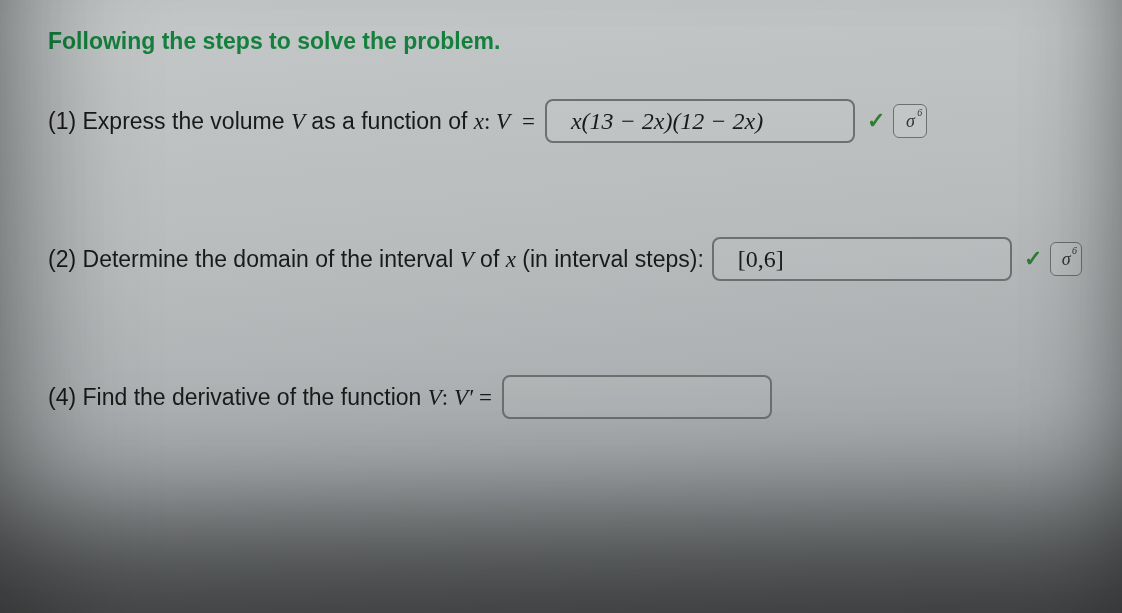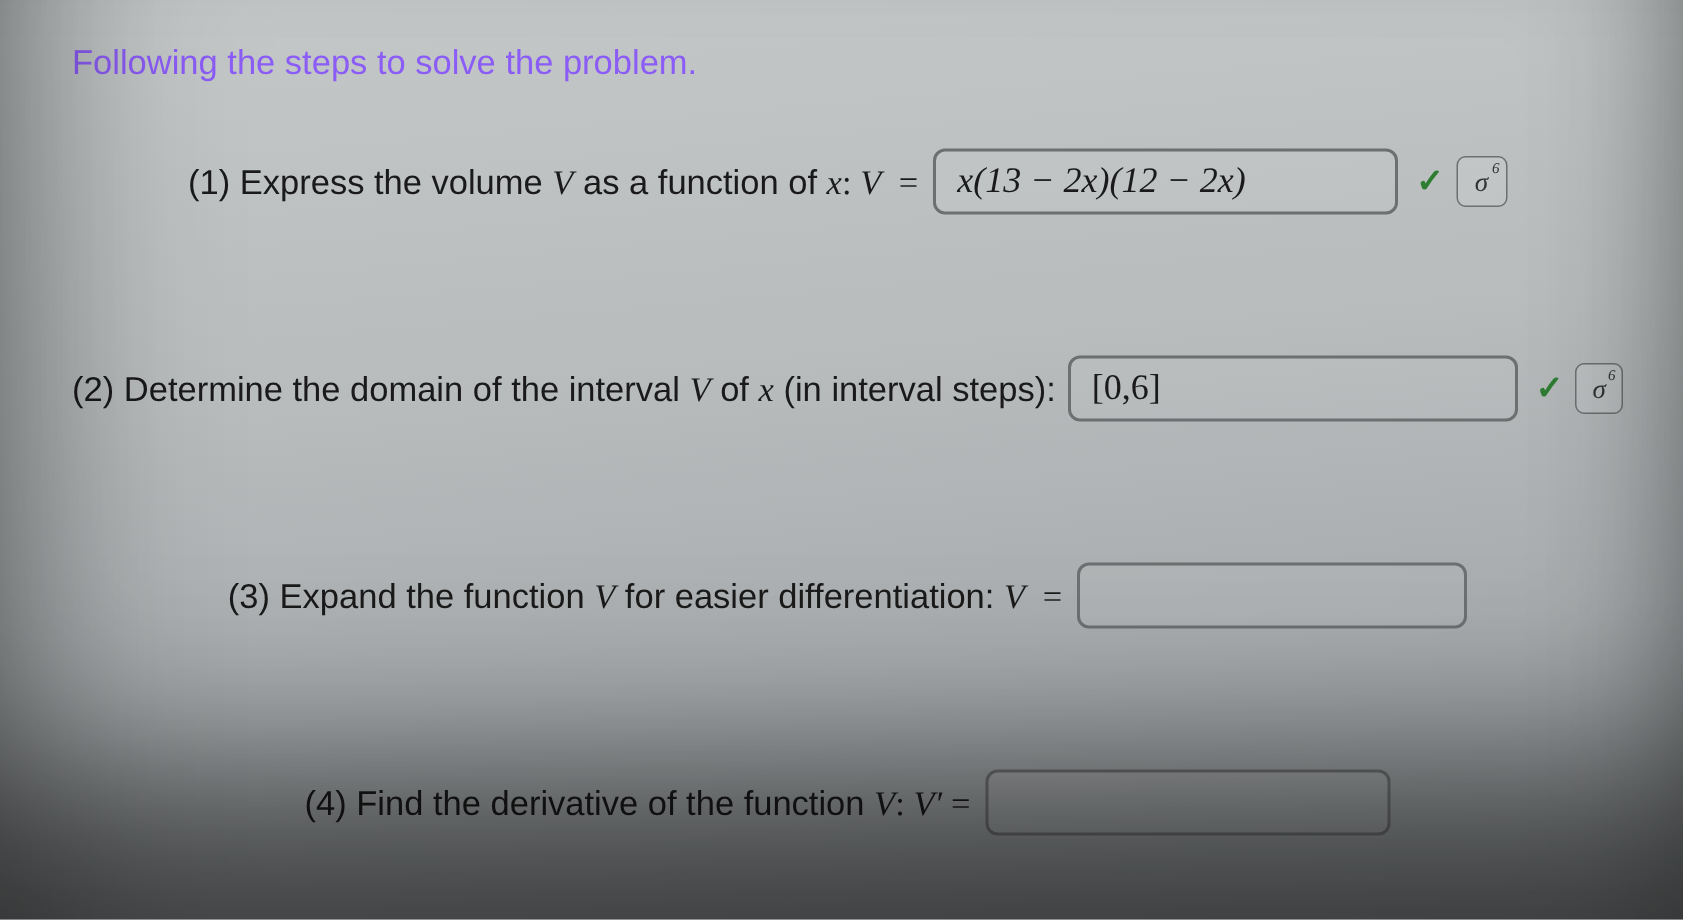--- a/index.html
+++ b/index.html
@@ -18,8 +18,8 @@
   }
   .heading {
     font-size: 23px;
-    font-weight: 400;
-    color: #8b5cf6;
+    font-weight: 700;
+    color: #15803d;
     margin-bottom: 44px;
   }
   .row {

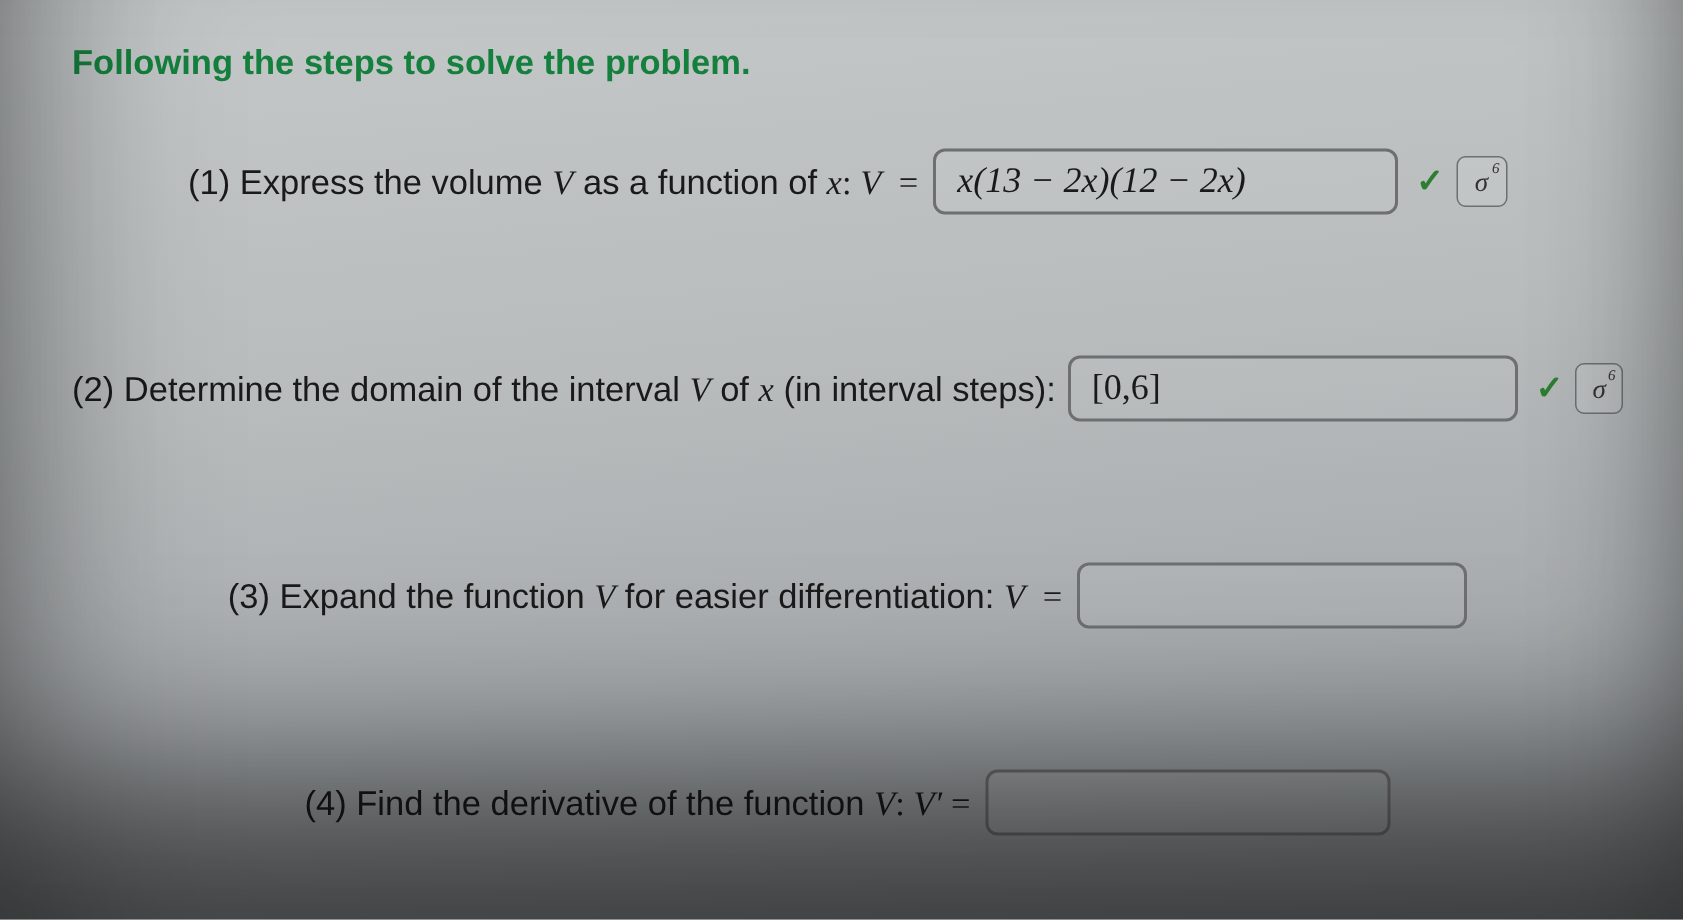--- a/index.html
+++ b/index.html
@@ -27,7 +27,6 @@
     align-items: center;
     margin-bottom: 94px;
     font-size: 23px;
-    justify-content: center;
   }
   .row:last-child { margin-bottom: 0; }
   .label { white-space: nowrap; }

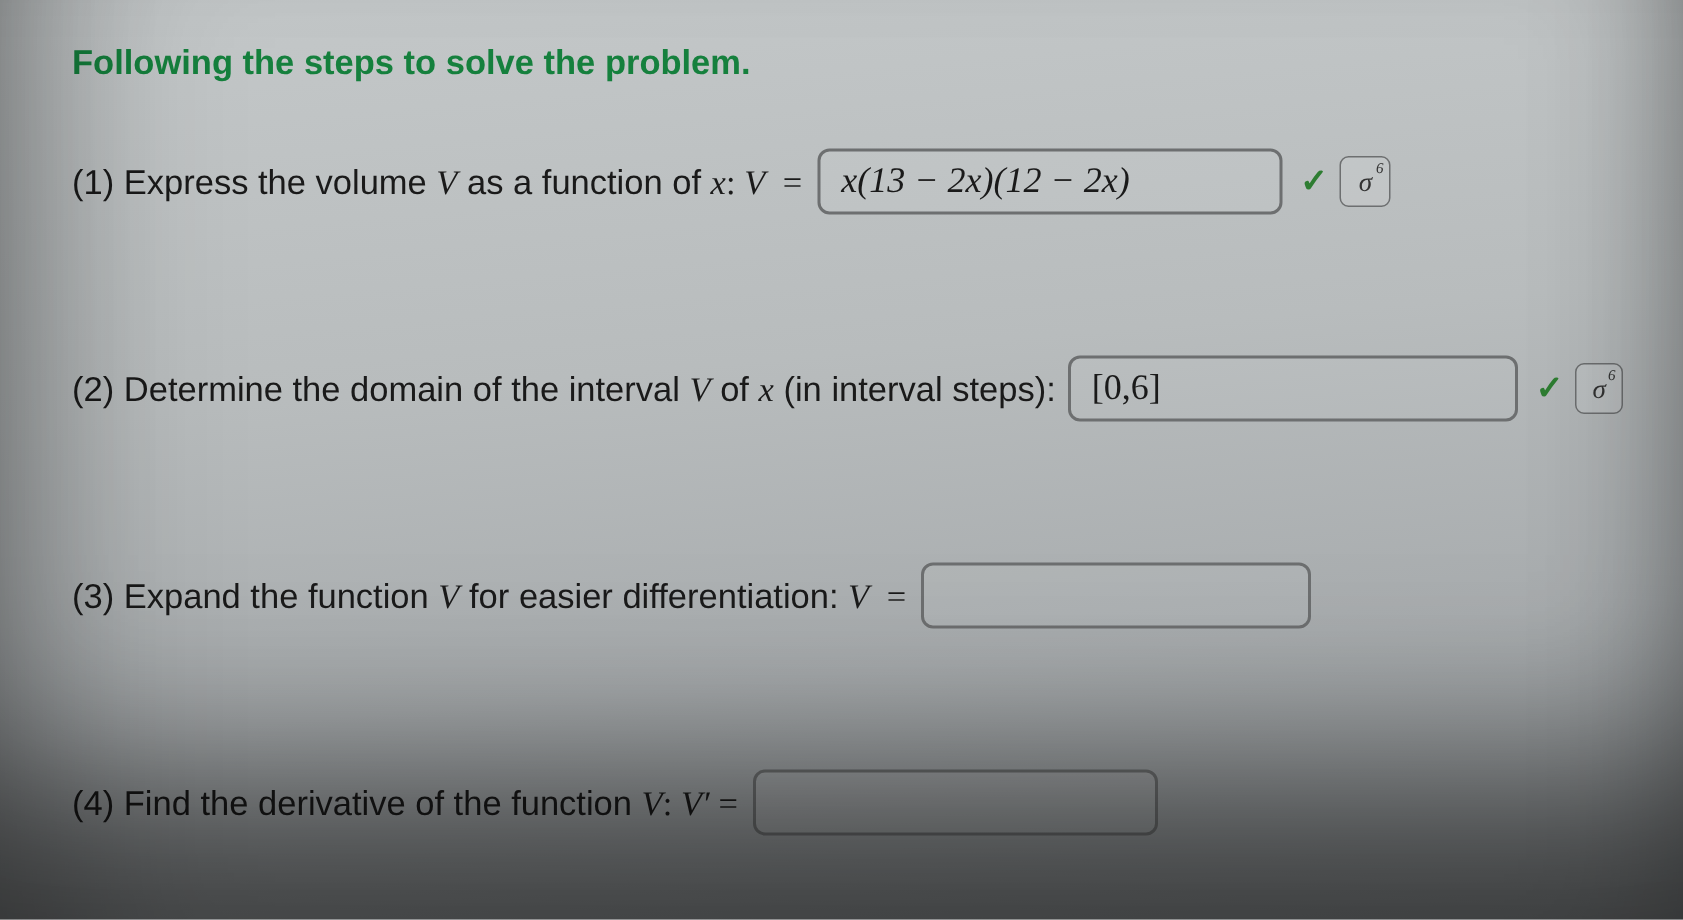--- a/index.html
+++ b/index.html
@@ -39,7 +39,7 @@
     border-radius: 8px;
     background: rgba(255,255,255,0.05);
     min-height: 44px;
-    padding: 4px 14px;
+    padding: 4px 24px;
     display: inline-flex;
     align-items: center;
     font-family: "Times New Roman", Times, serif;

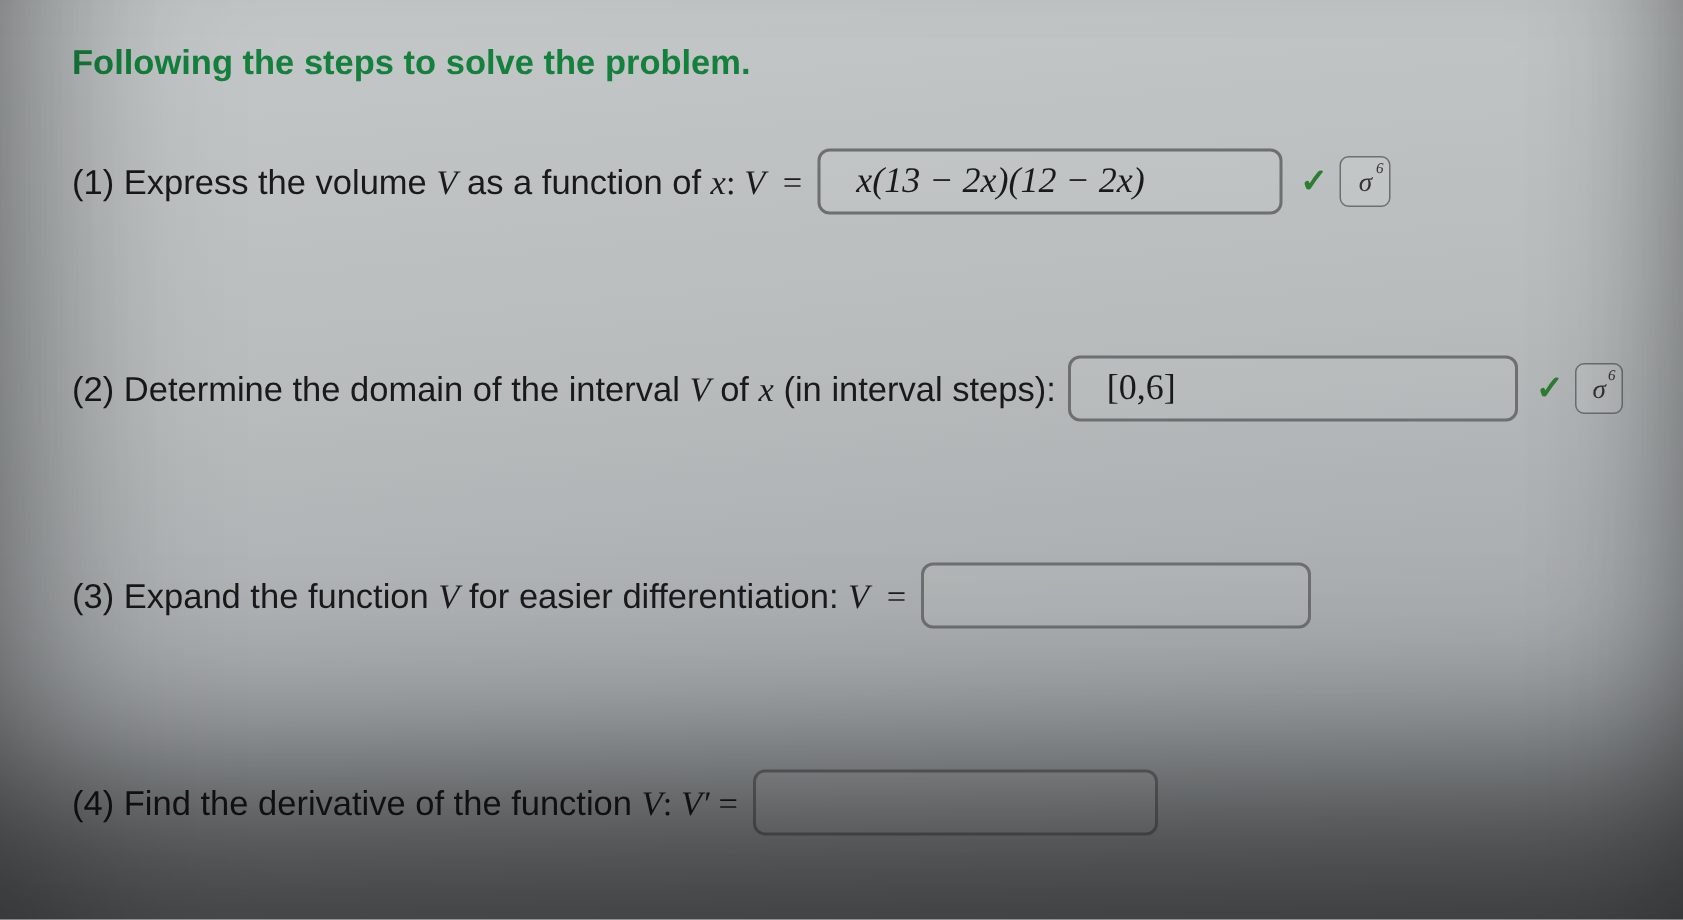--- a/index.html
+++ b/index.html
@@ -126,15 +126,6 @@
     </span>
   </div>
 
-  <div class="row">
-    <span class="label">
-      <span class="num">(3)</span>
-      <span>Expand the function </span><span class="mathit">V</span><span> for easier differentiation: </span><span class="mathit">V</span><span class="eq"> = </span>
-    </span>
-    <span class="answer-box w3">
-      <span class="mathit"></span>
-    </span>
-  </div>
 
   <div class="row" style="margin-bottom:0;">
     <span class="label">

